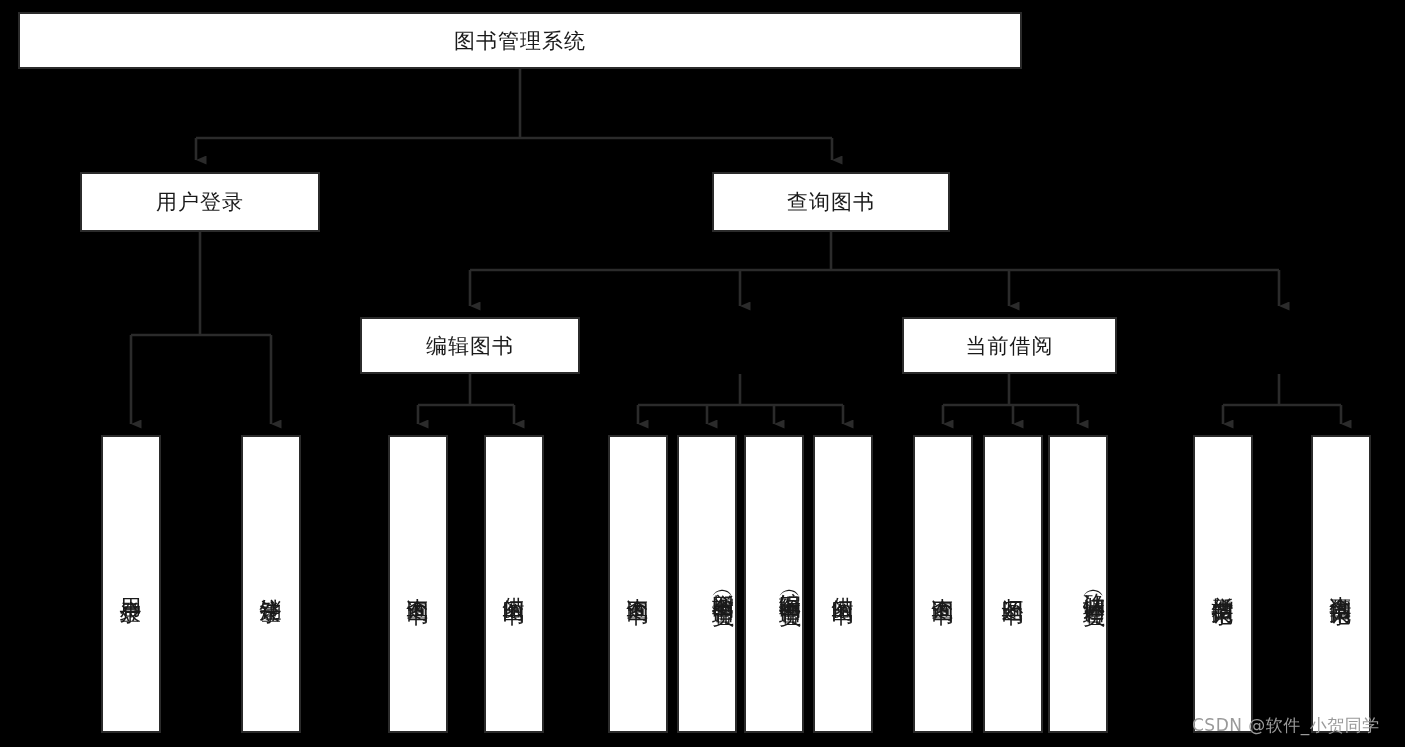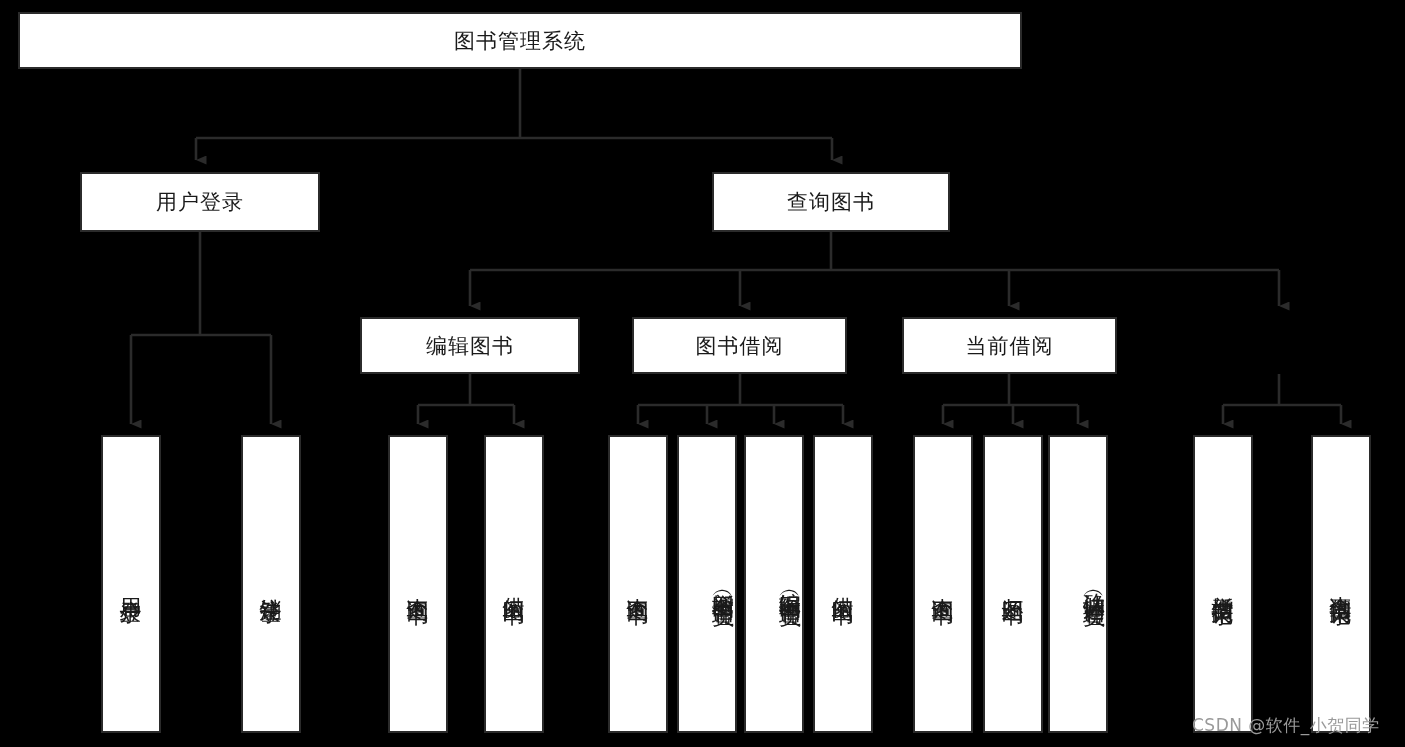--- a/index.html
+++ b/index.html
@@ -130,7 +130,6 @@
   <div class="node-box horiz" style="left: 712px; top: 172px; width: 238px; height: 60px;">查询图书</div>
 
   <div class="node-box horiz" style="left: 360px; top: 317px; width: 220px; height: 57px;">编辑图书</div>
-  <div class="node-box horiz" style="left: 632px; top: 317px; width: 215px; height: 57px;">图书借阅</div>
   <div class="node-box horiz" style="left: 902px; top: 317px; width: 215px; height: 57px;">当前借阅</div>
 
   <div class="node-box vert" style="left: 101px; top: 435px; width: 60px; height: 298px;">用户登录</div>

